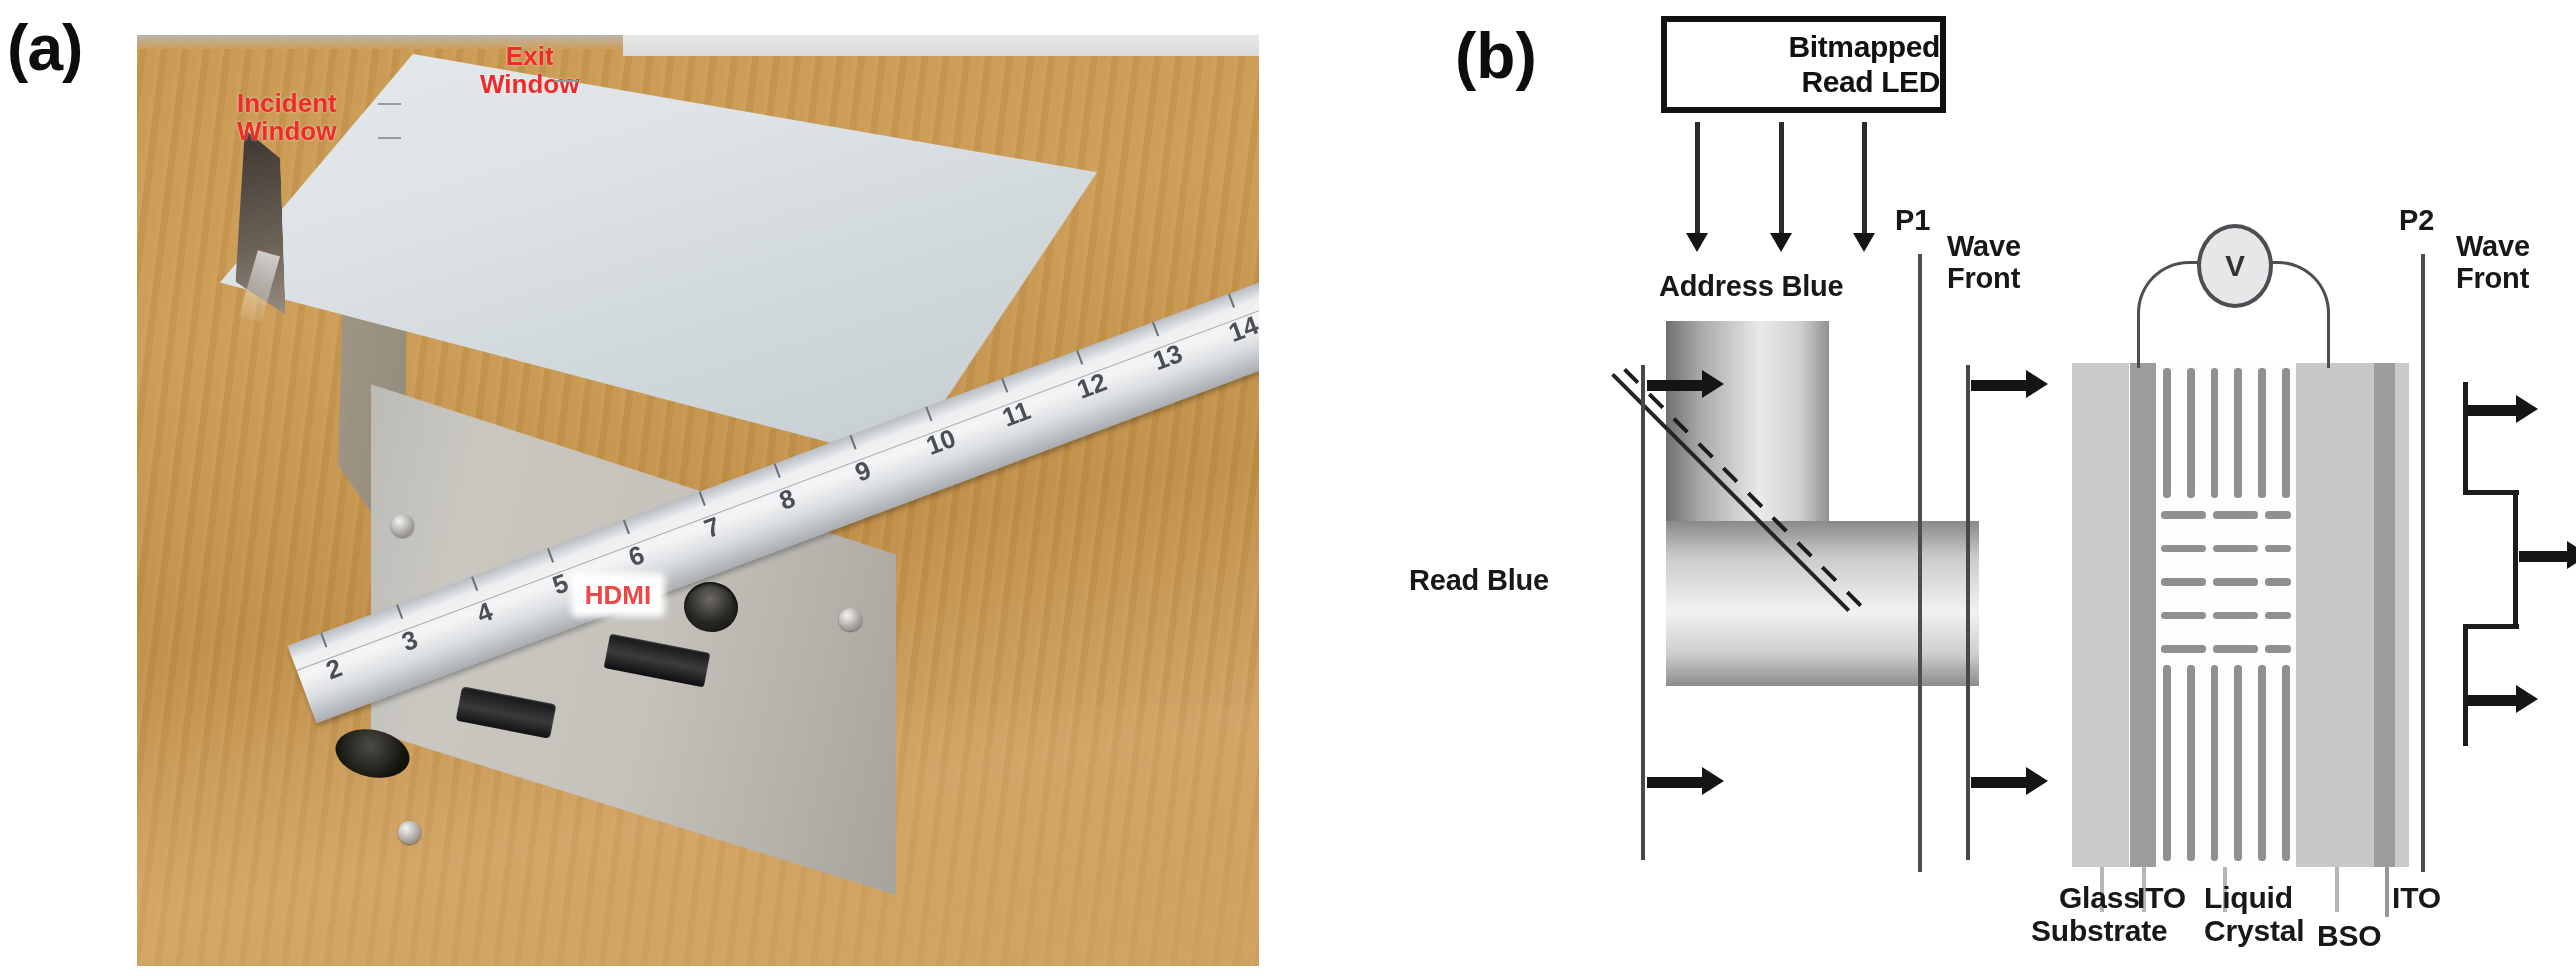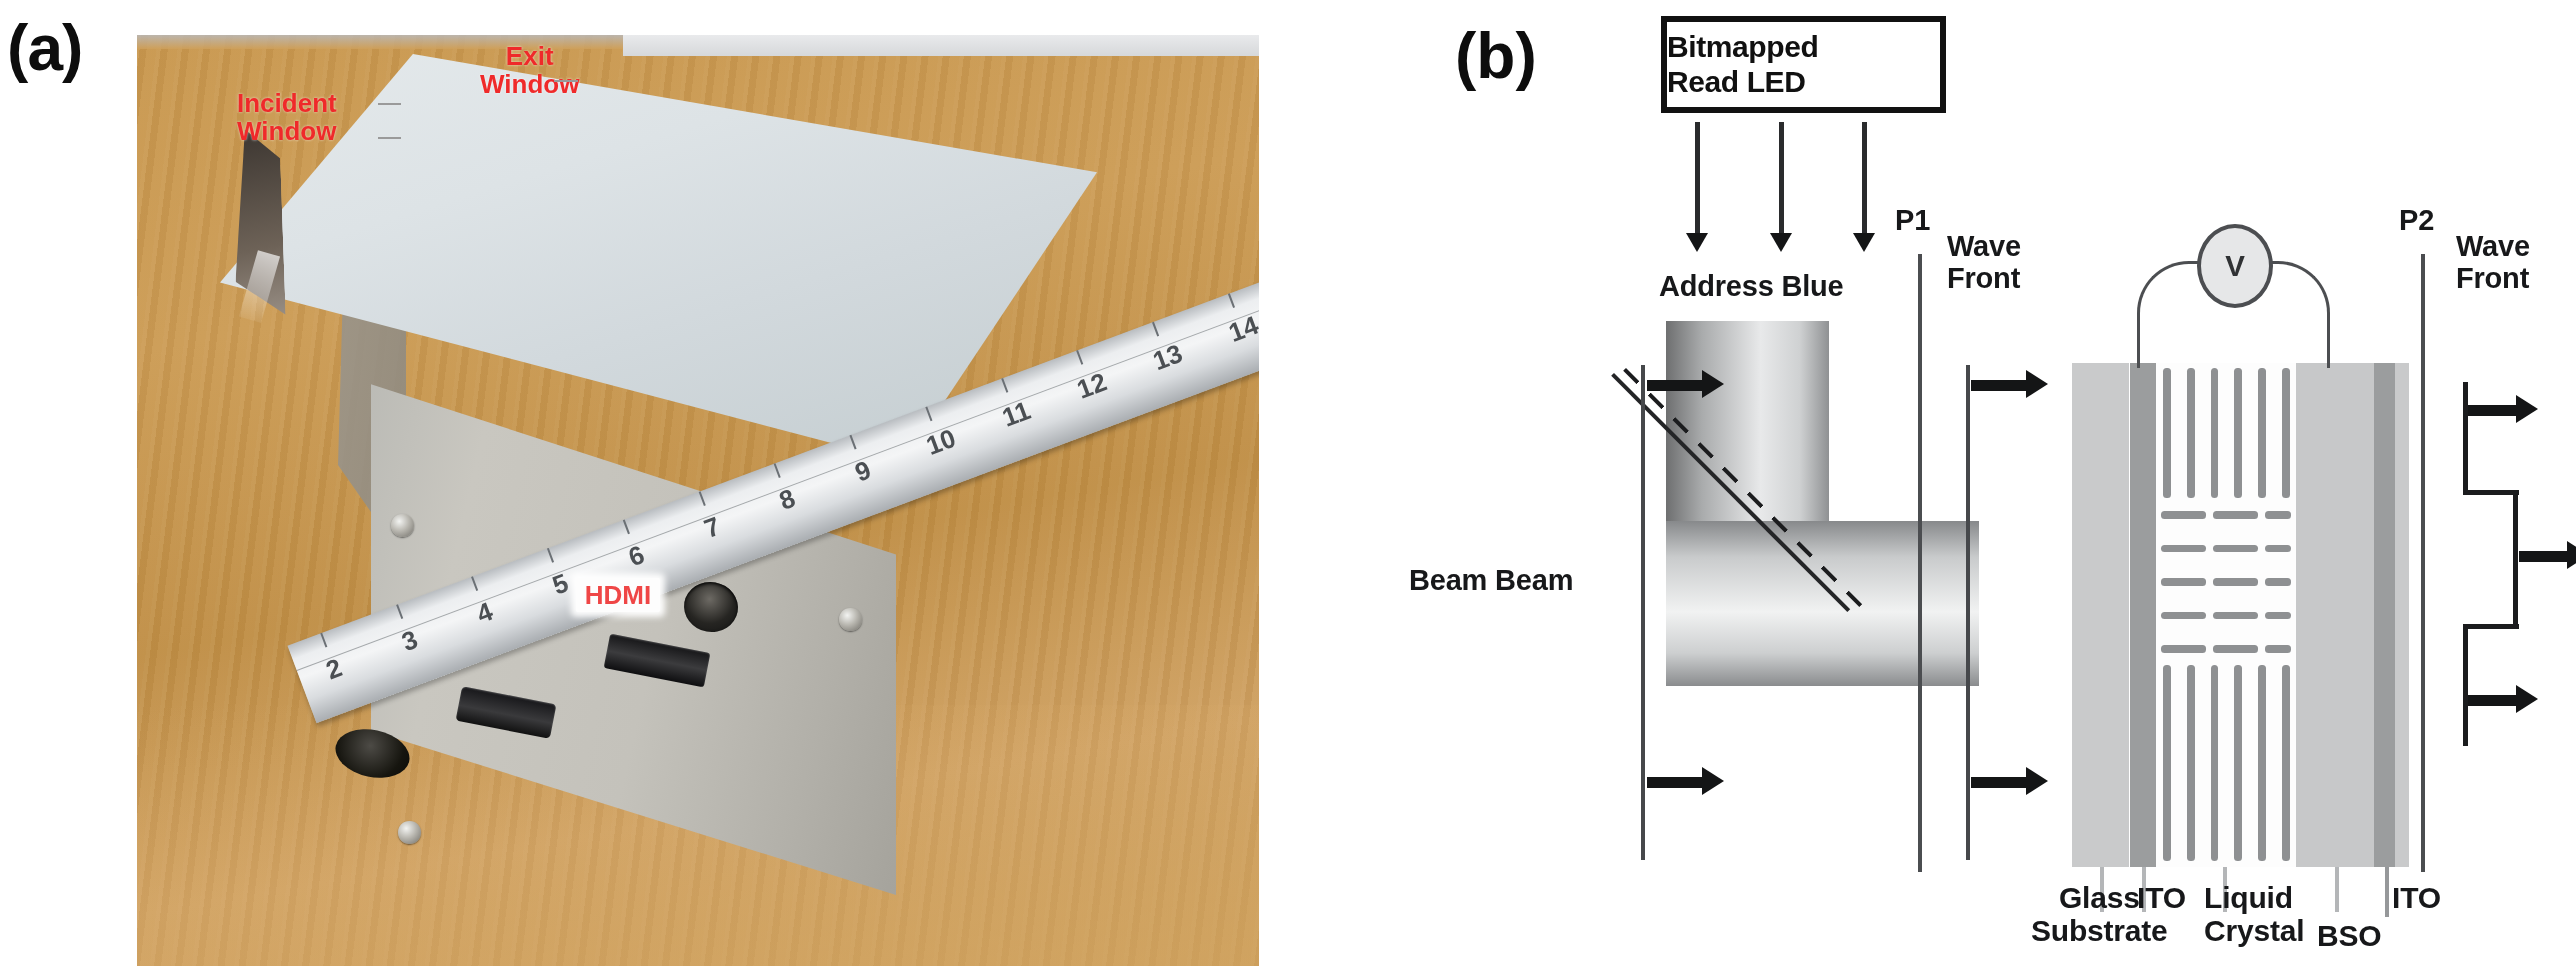--- a/index.html
+++ b/index.html
@@ -103,7 +103,7 @@
 
   #led-box{position:absolute;left:393px;top:15.6px;width:285px;height:97px;
         border:6px solid #111;background:#fff;box-sizing:border-box;
-        display:flex;flex-direction:column;align-items:flex-start;justify-content:center;}
+        display:flex;flex-direction:column;align-items:flex-end;justify-content:center;}
   #led-box div{font-size:30px;font-weight:bold;color:#111;line-height:1.18;letter-spacing:-0.4px;}
 
   .vline{position:absolute;background:#4b4d50;width:3.5px;}

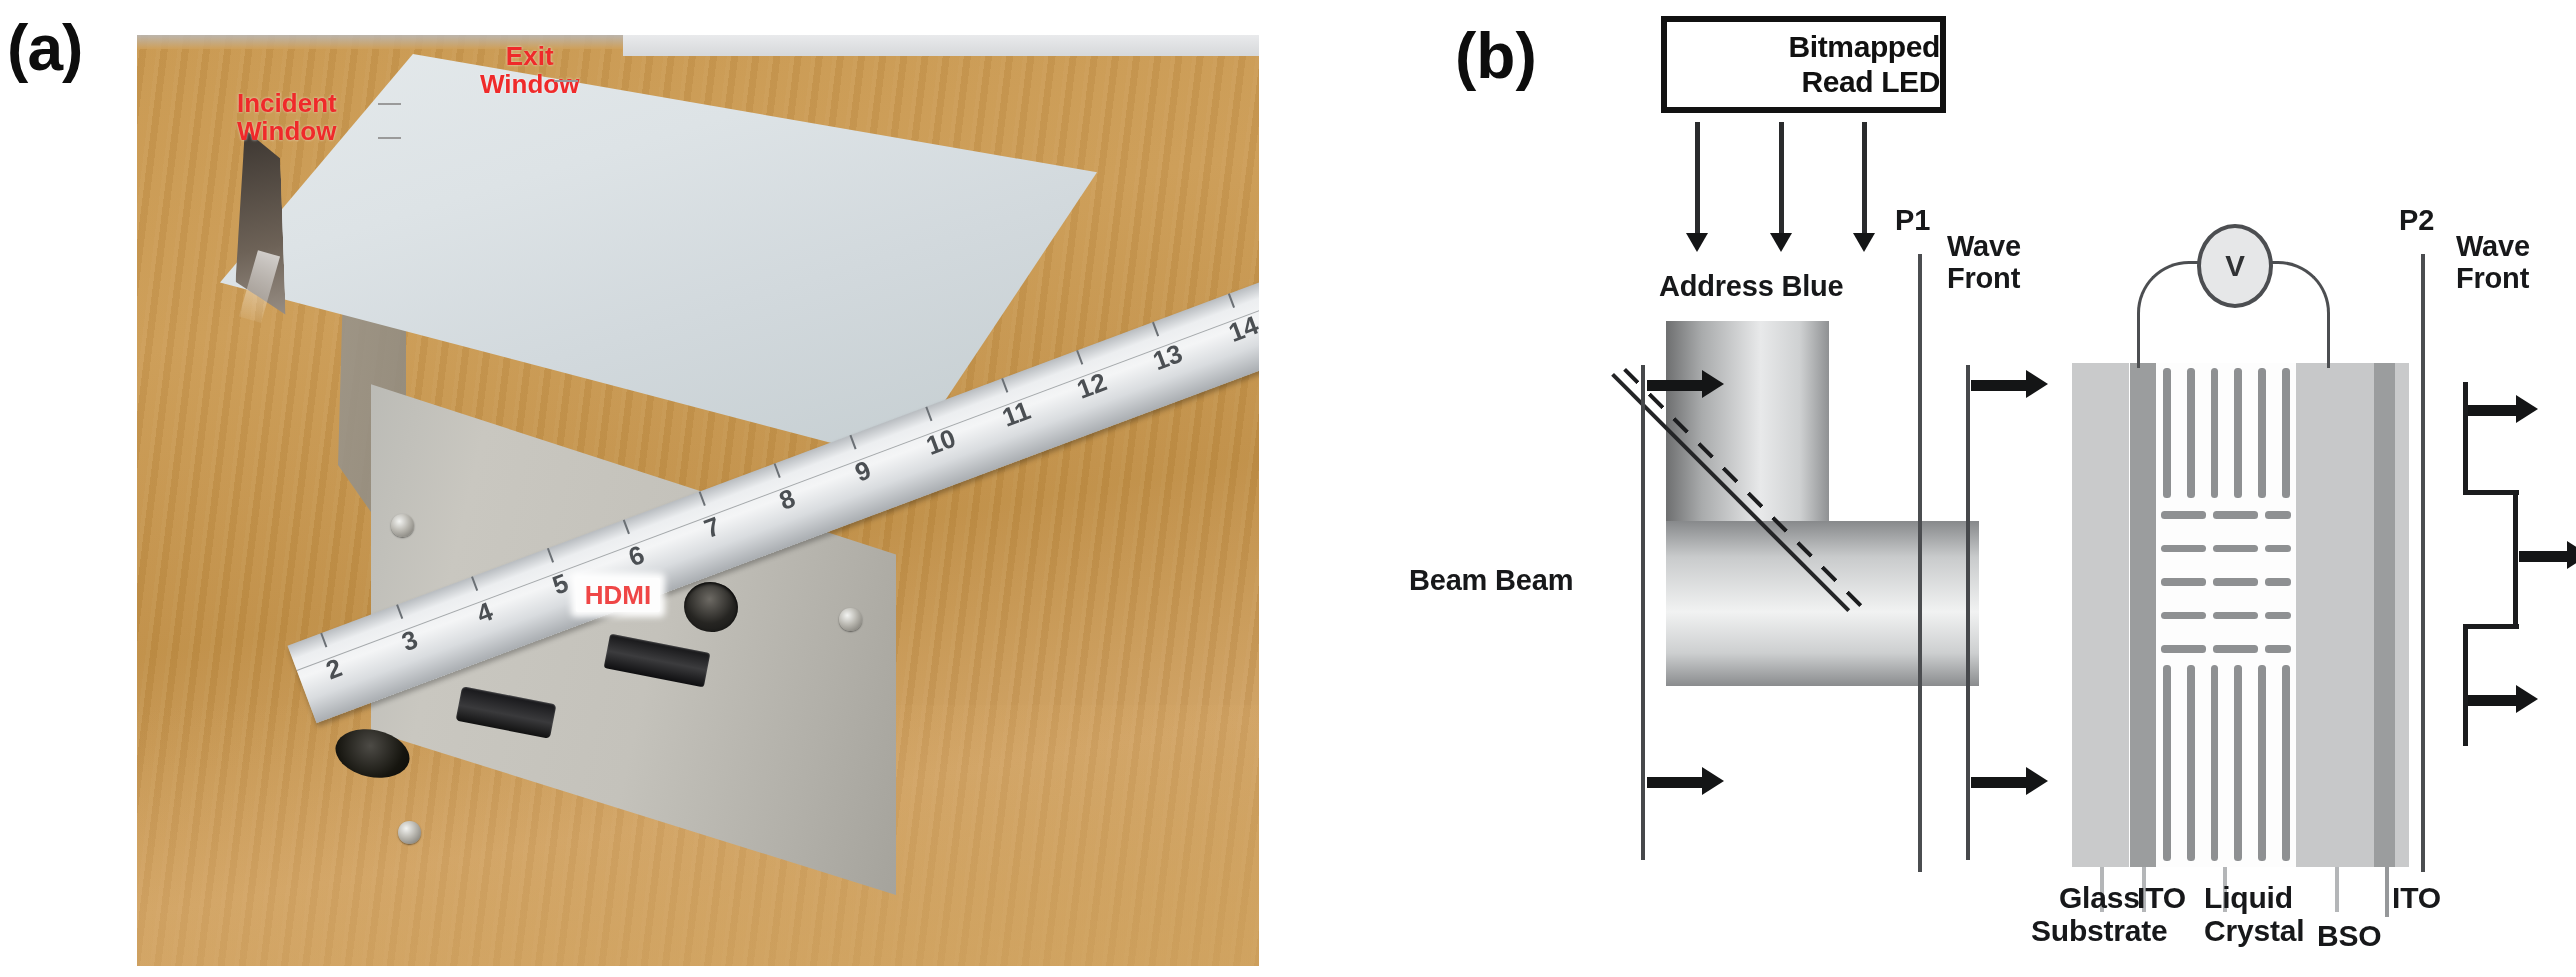--- a/index.html
+++ b/index.html
@@ -253,7 +253,7 @@
     <div class="dark-line" style="left:373px;top:365px;width:4.3px;height:495px;background:#46484b;"></div>
     <div class="arr-right" style="left:379px;top:380px;width:56px;"></div>
     <div class="arr-right" style="left:379px;top:777px;width:56px;"></div>
-    <div class="dlabel" style="left:141px;top:565px;">Beam Beam</div>
+    <div class="dlabel" style="left:141px;top:565px;">Read Blue</div>
 
     <div class="vline" style="left:650px;top:254px;height:618px;"></div>
     <div class="dlabel" style="left:627px;top:205px;">P1</div>

